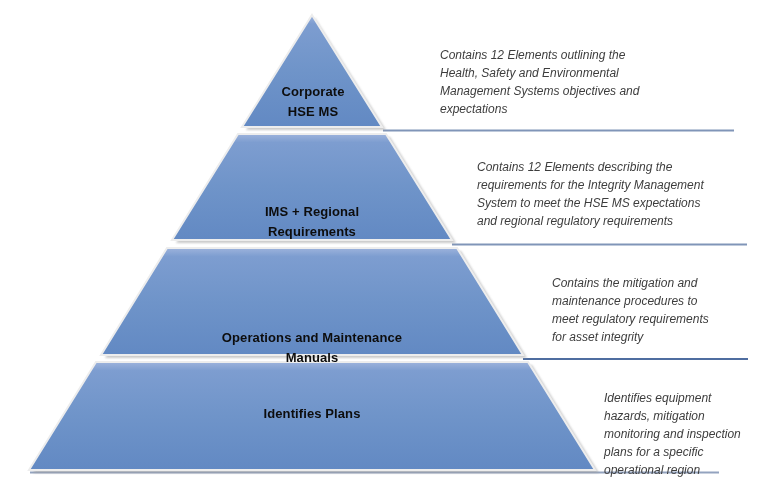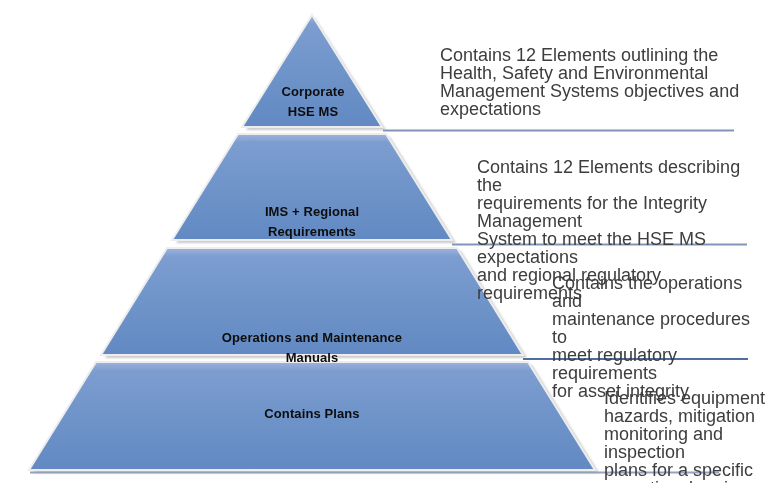--- a/index.html
+++ b/index.html
@@ -25,9 +25,10 @@
   .desc{
     position:absolute;
     white-space:pre-line;
-    font-size:18px;
+    font-size:12px;
     line-height:18px;
     color:#3d3d3d;
+    font-style:italic;
   }
 </style>
 </head>

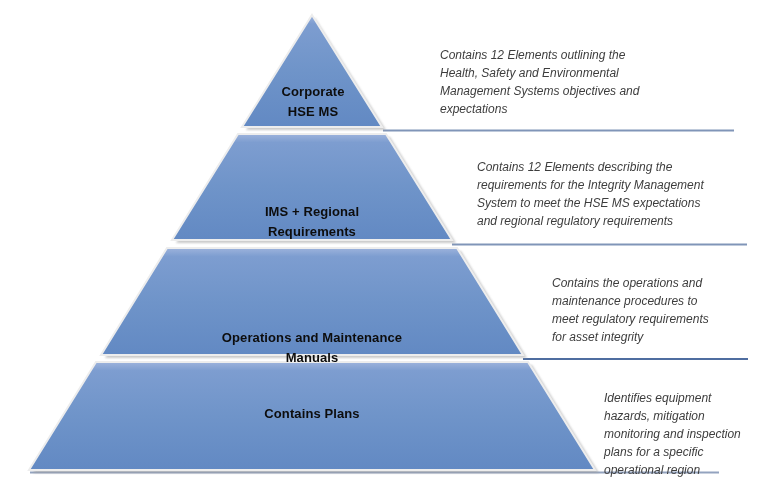--- a/index.html
+++ b/index.html
@@ -88,7 +88,7 @@
 System to meet the HSE MS expectations
 and regional regulatory requirements</div>
 
-  <div class="desc" style="left:552px; top:274px; width:212px;">Contains the operations and
+  <div class="desc" style="left:552px; top:274px; width:212px;">Contains the mitigation and
 maintenance procedures to
 meet regulatory requirements
 for asset integrity</div>

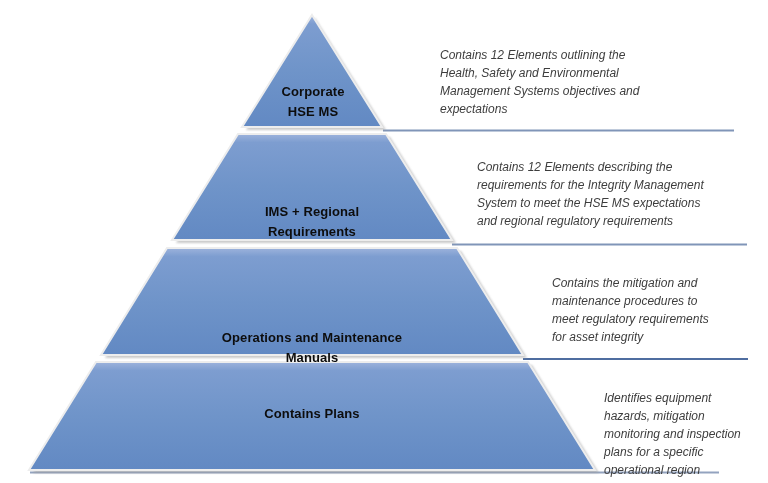--- a/index.html
+++ b/index.html
@@ -76,7 +76,7 @@
   <div class="tier-label" style="left:312px; top:280px;margin-top:48px;">Operations and Maintenance
 Manuals</div>
 
-  <div class="tier-label" style="left:312px; top:404px;">Contains Plans</div>
+  <div class="tier-label" style="left:312px; top:404px;">Identifies Plans</div>
 
   <div class="desc" style="left:440px; top:46px;  width:305px;">Contains 12 Elements outlining the
 Health, Safety and Environmental

